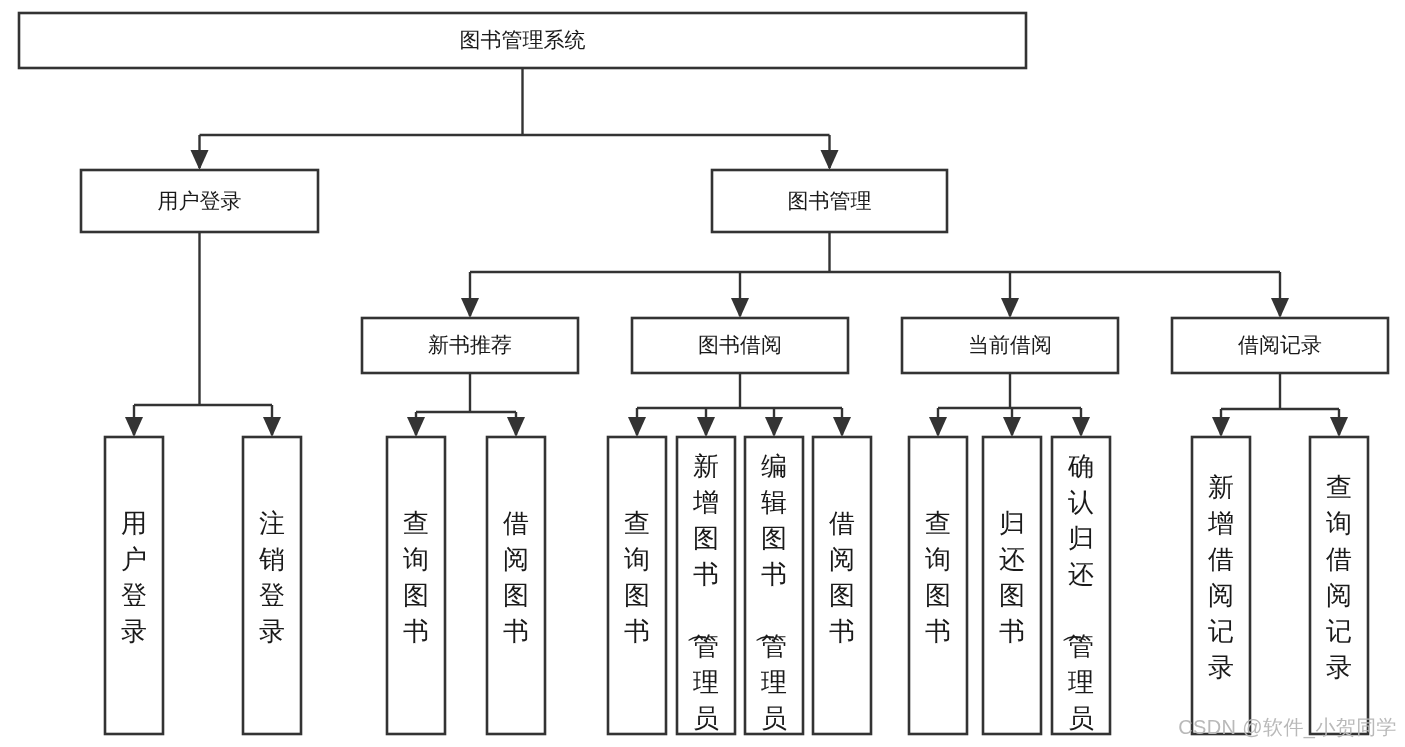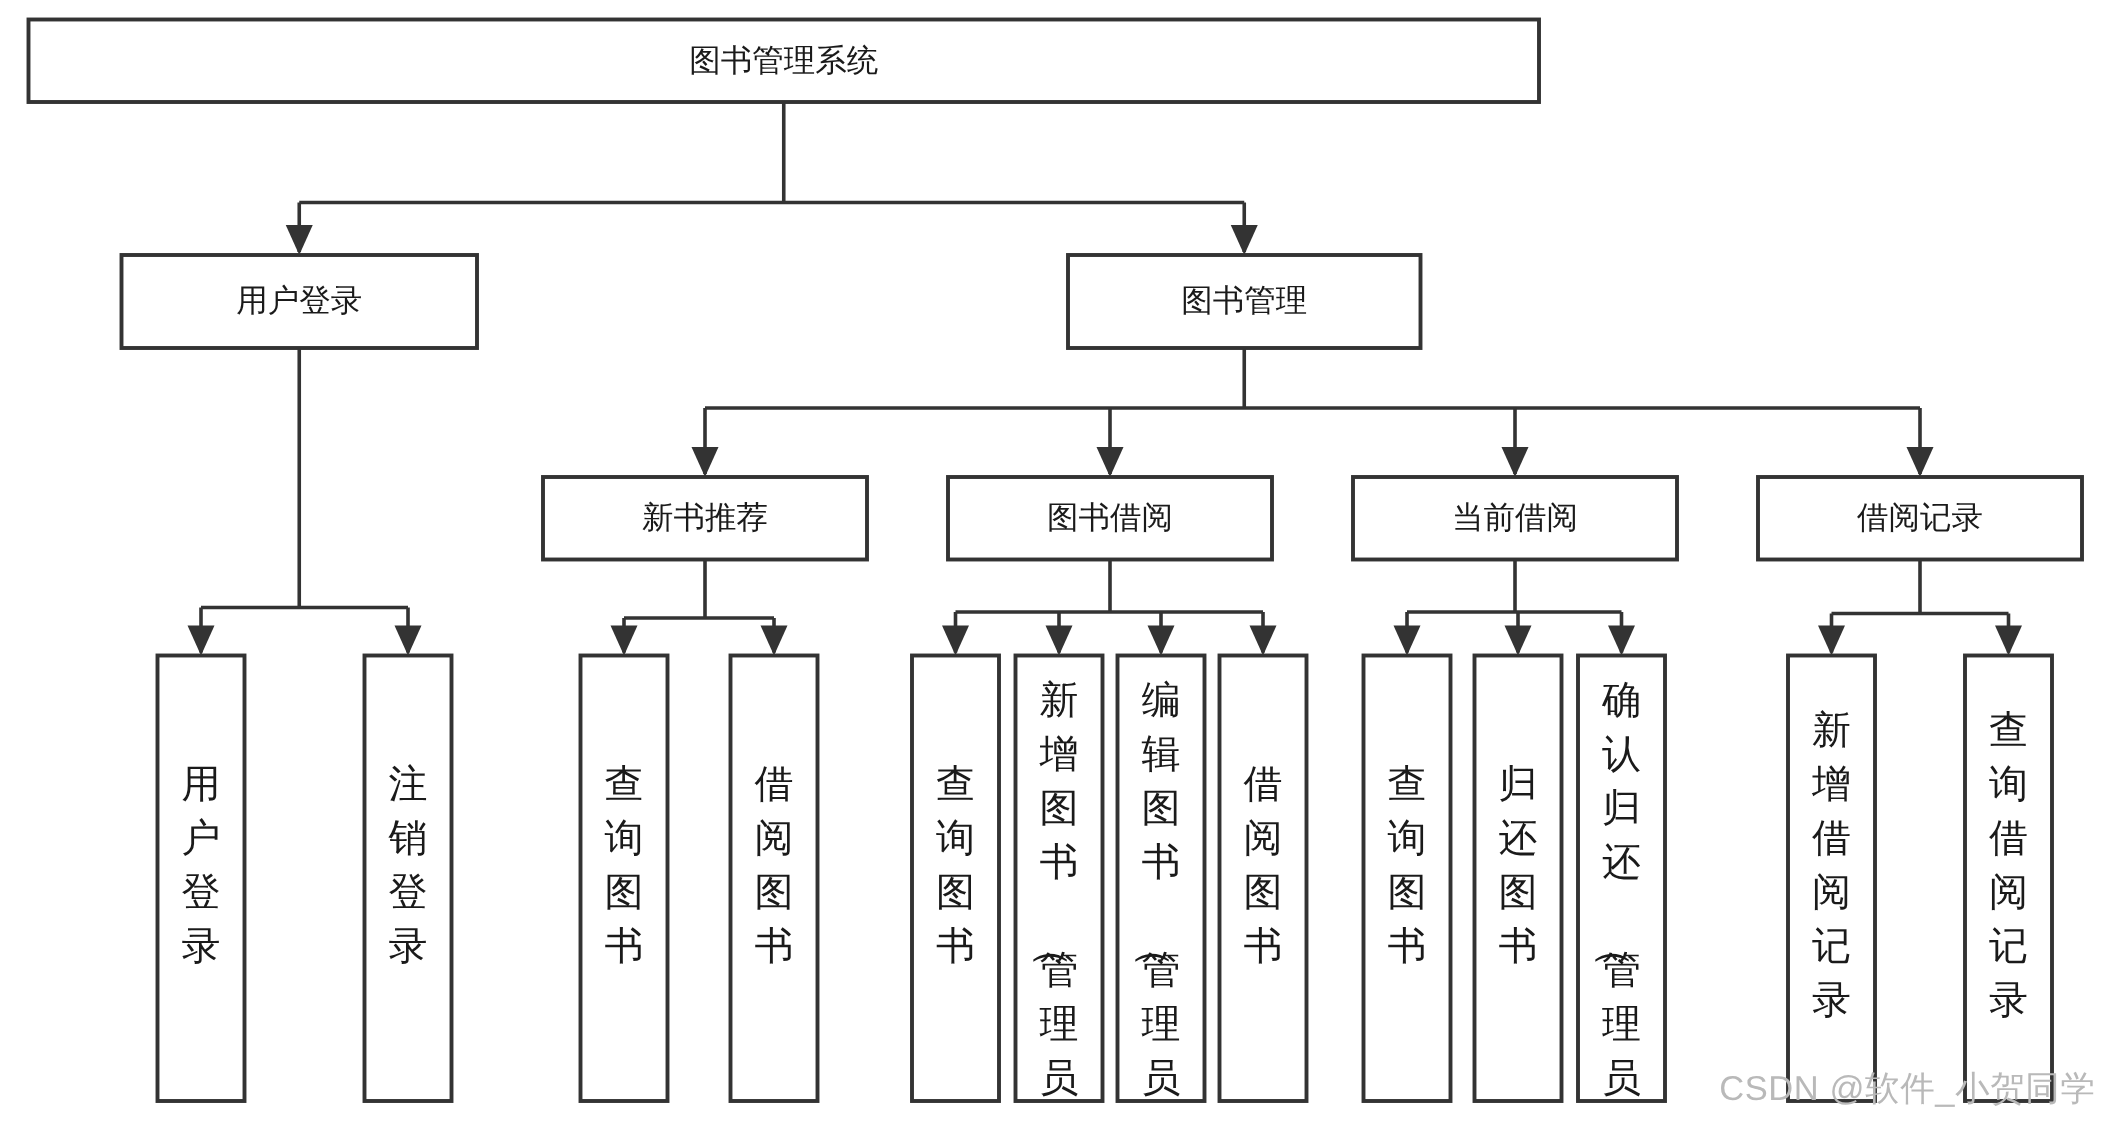--- a/index.html
+++ b/index.html
@@ -52,7 +52,7 @@
     right: 8px;
     bottom: 6px;
     font-family: "Liberation Sans", "DejaVu Sans", sans-serif;
-    font-size: 23px;
+    font-size: 20px;
     color: #b9b9b9;
     white-space: nowrap;
     letter-spacing: 0.4px;

